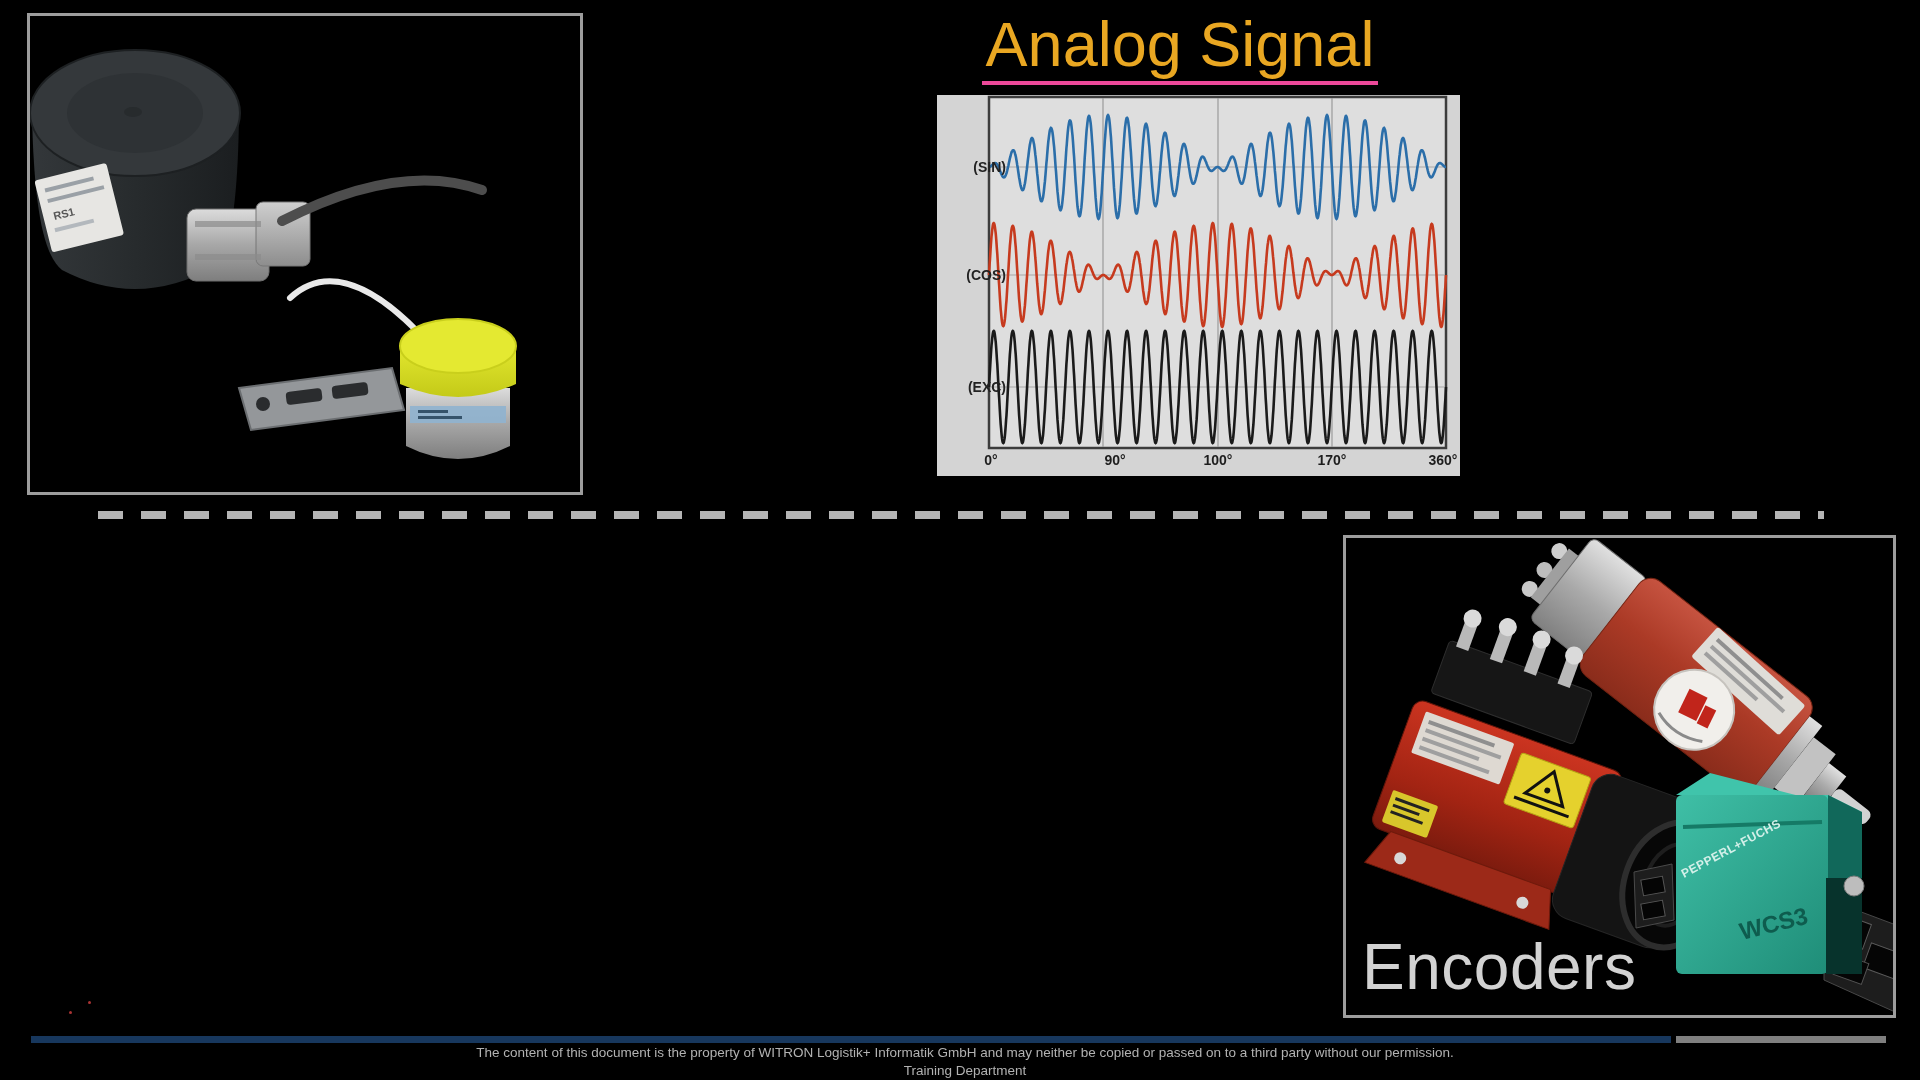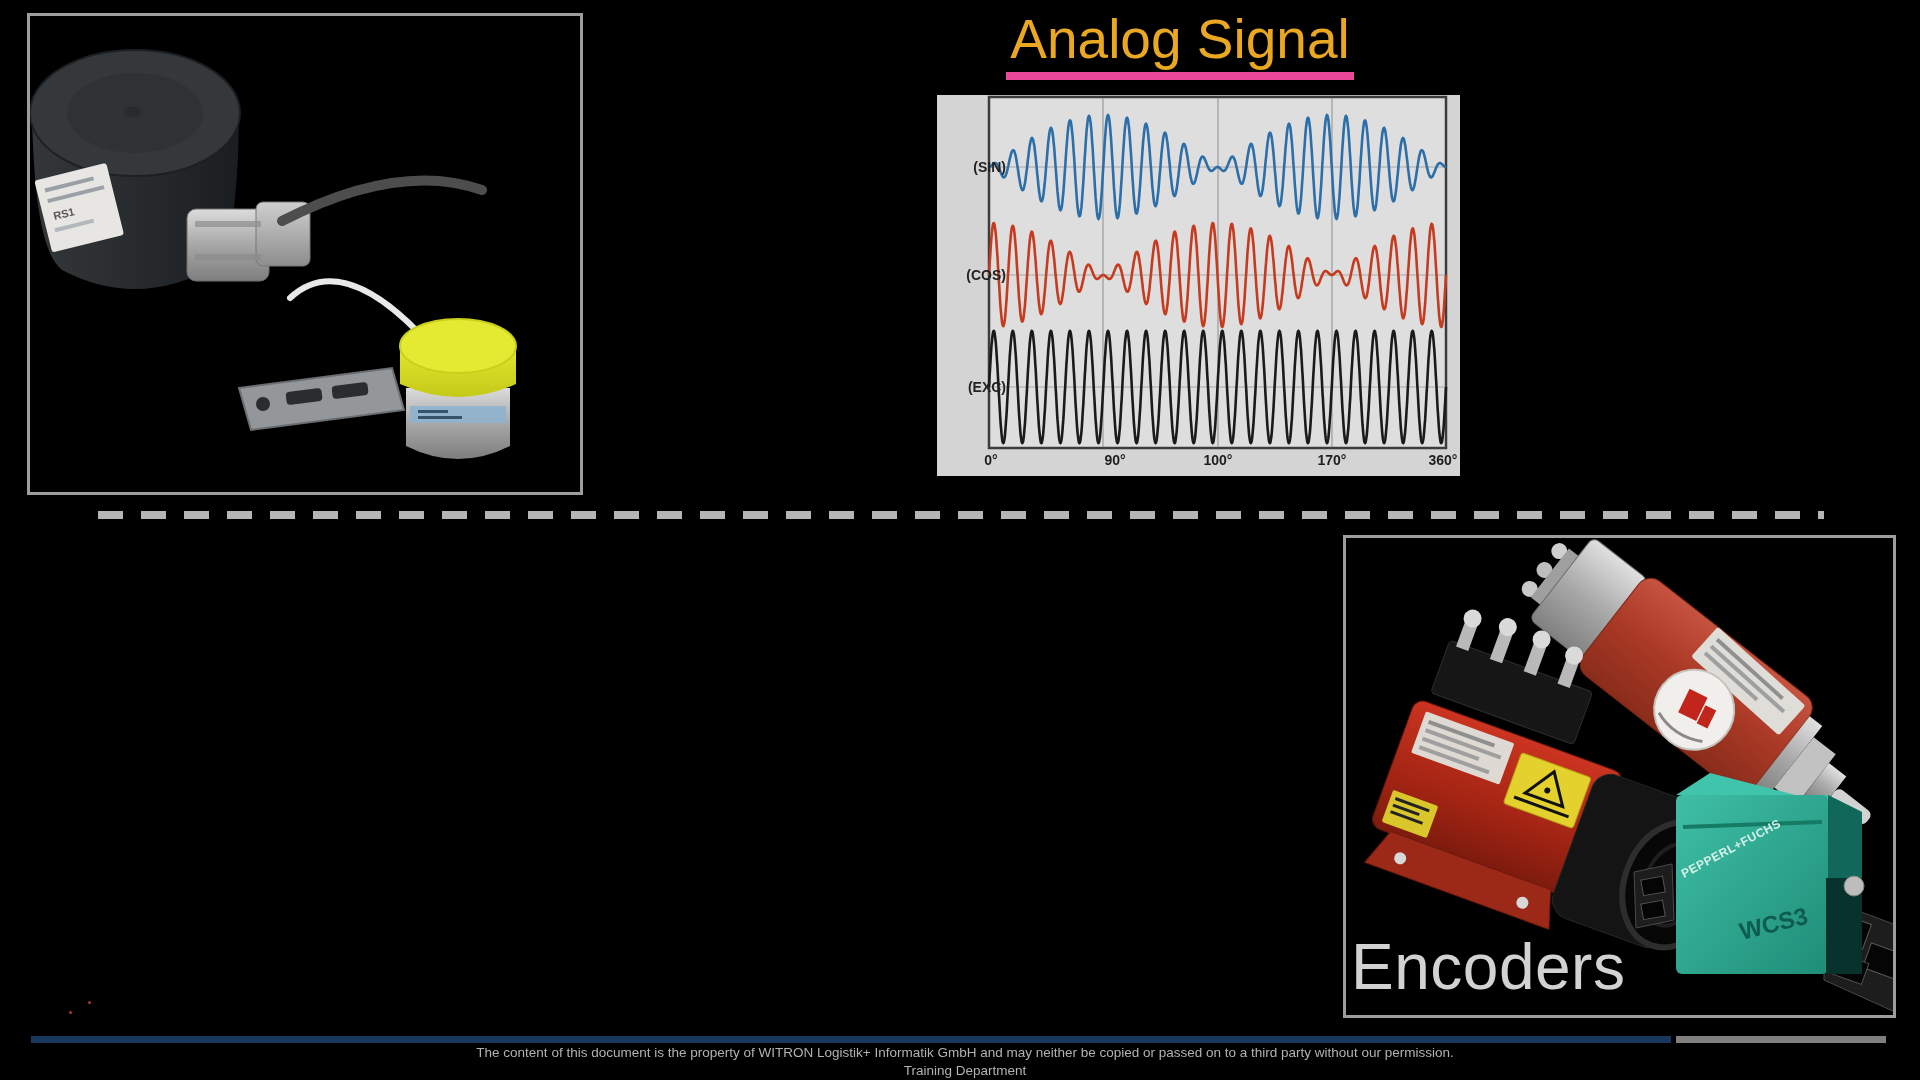--- a/index.html
+++ b/index.html
@@ -18,8 +18,8 @@
 
   
   #analog-title-wrap{left:880px;top:8px;width:600px;text-align:center;}
-  #analog-title{display:inline-block;color:#e9a722;font-size:55px;line-height:1.15;
-                border-bottom:8px solid #ec4899;padding:0 4px 1px 4px;}
+  #analog-title{display:inline-block;color:#e9a722;font-size:63px;line-height:1.15;
+                border-bottom:4px solid #ec4899;padding:0 4px 1px 4px;}
 
   
   #chart{left:937px;top:95px;width:523px;height:381px;background:#d4d4d4;}

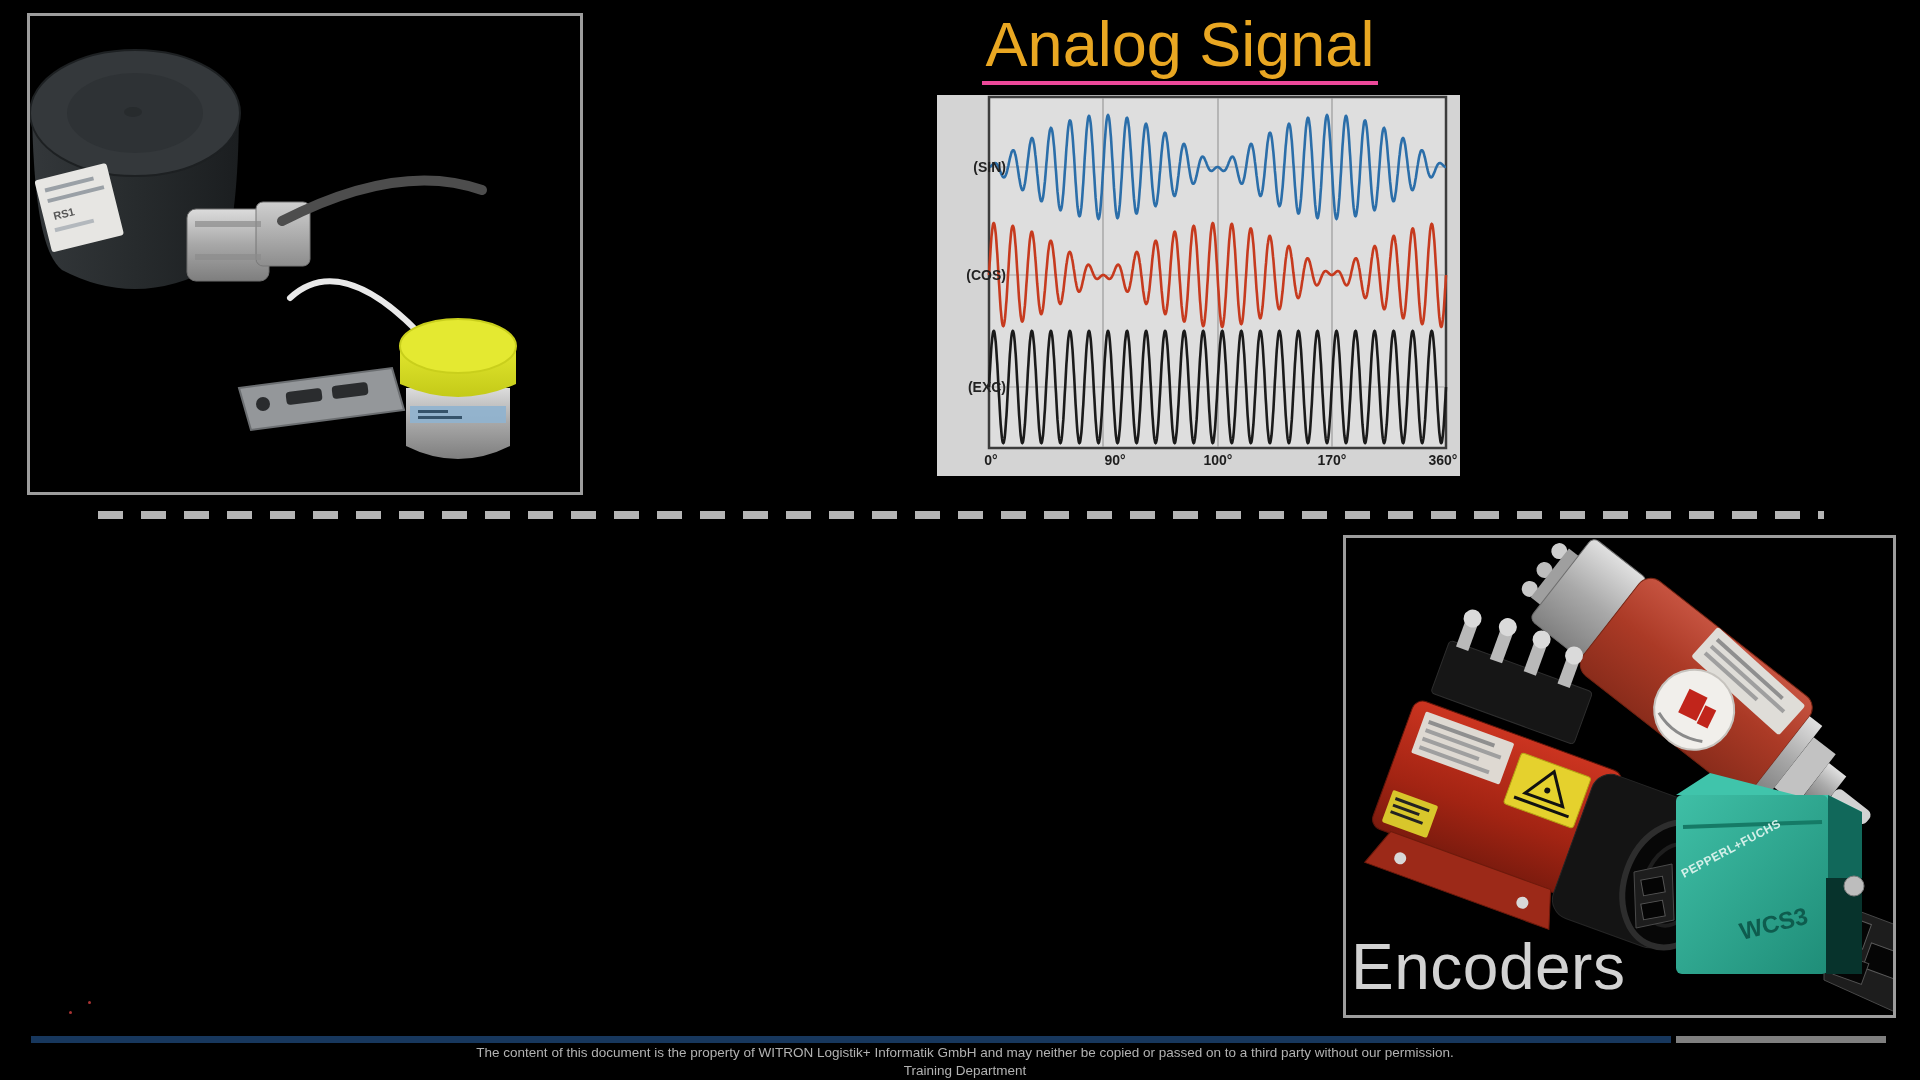--- a/index.html
+++ b/index.html
@@ -14,7 +14,7 @@
   .box-title{position:absolute;color:#d2d2d2;font-size:64px;line-height:1;
              letter-spacing:.5px;white-space:nowrap;}
   #resolvers-title{right:32px;top:34px;}
-  #encoders-title{left:5px;bottom:16px;}
+  #encoders-title{left:16px;bottom:16px;}
 
   
   #analog-title-wrap{left:880px;top:8px;width:600px;text-align:center;}

